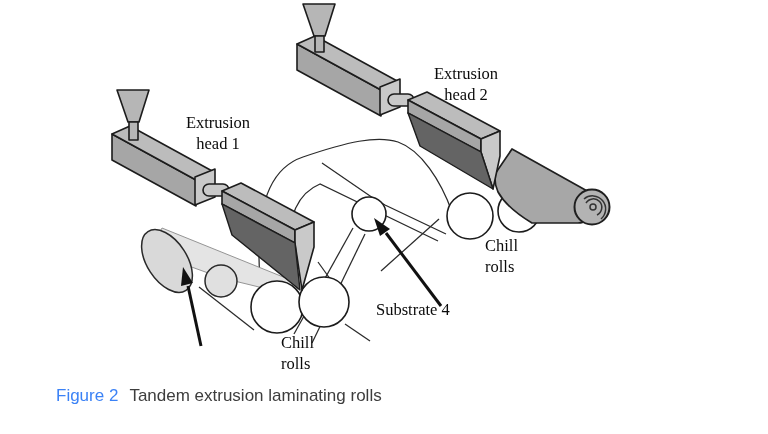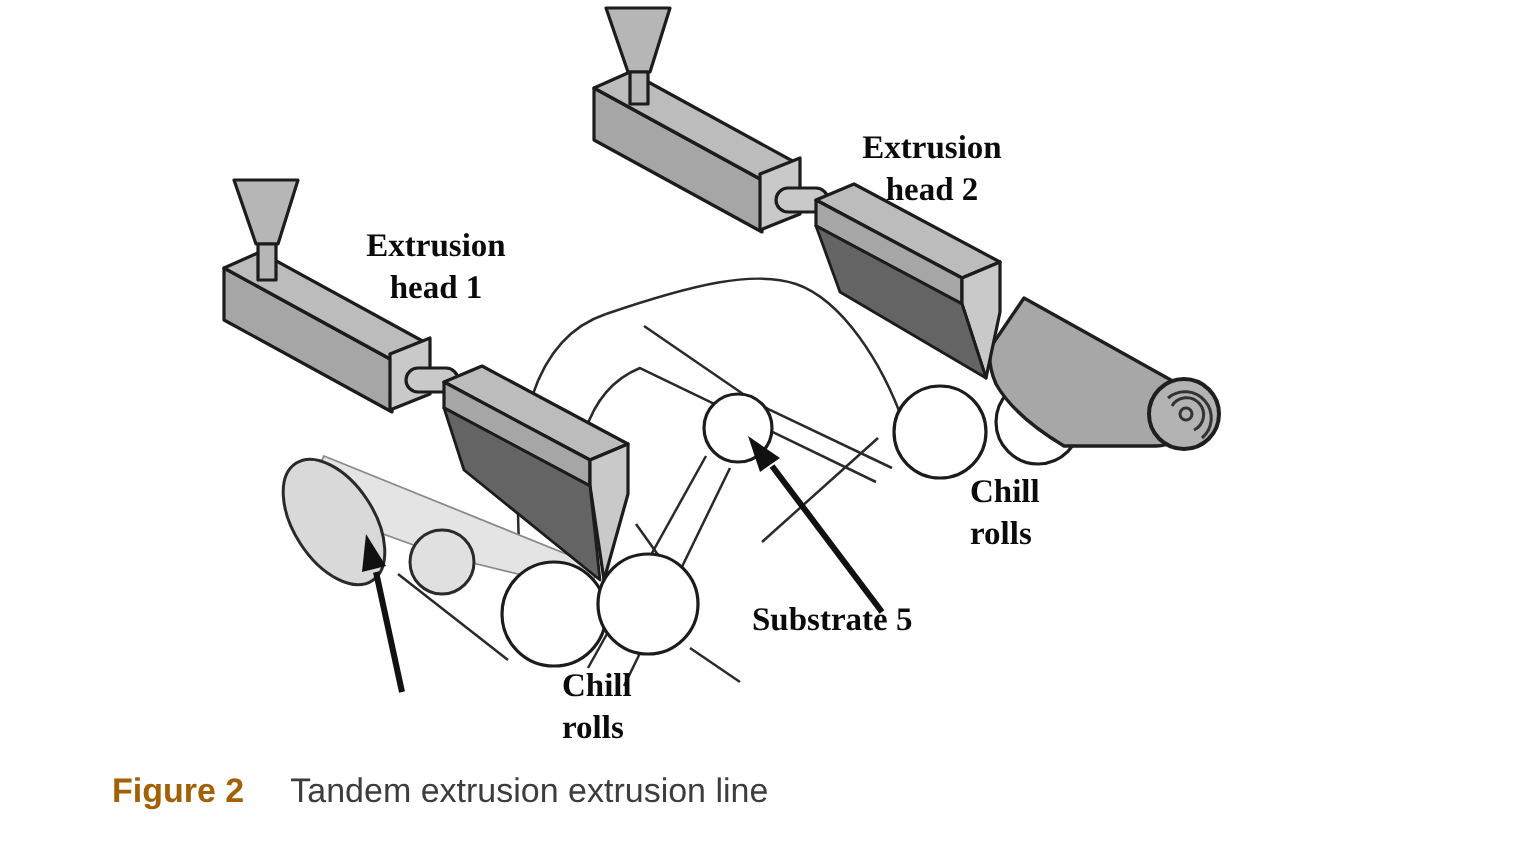--- a/index.html
+++ b/index.html
@@ -26,7 +26,7 @@
   .arrowHead{fill:#111;stroke:none;}
   
   .lbl{
-    position:absolute;font-size:16.5px;font-weight:700;color:#0b0b0b;
+    position:absolute;font-size:16.5px;font-weight:400;color:#0b0b0b;
     line-height:1.27;white-space:pre-line;
   }
   .lbl.center{text-align:center;}

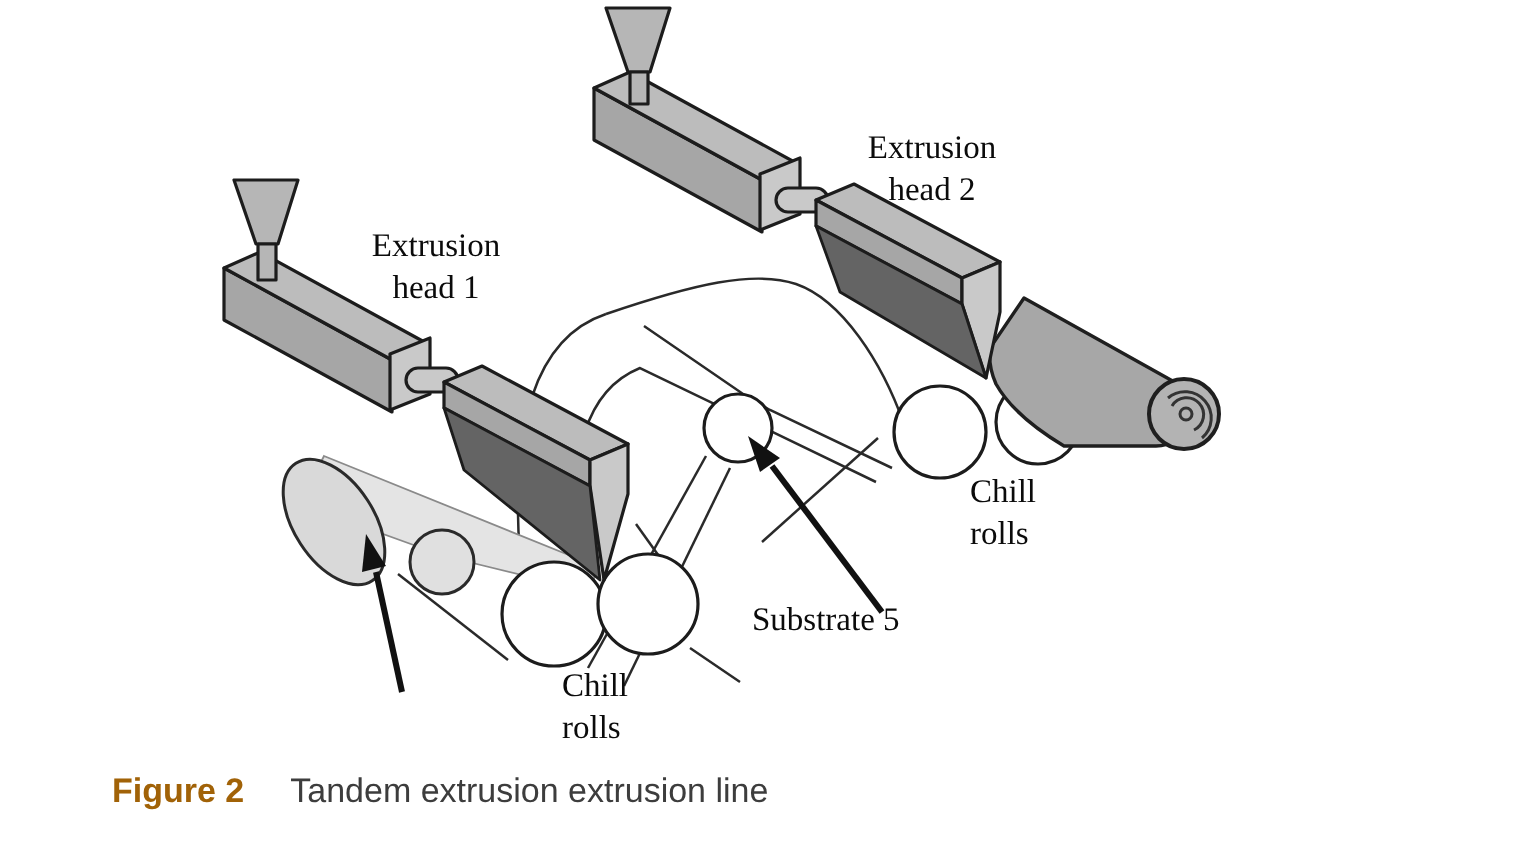--- a/index.html
+++ b/index.html
@@ -140,7 +140,7 @@
 rolls</div>
 
 
-  <div class="lbl" style="left:376px;top:300px;">Substrate 5</div>
+  <div class="lbl" style="left:376px;top:300px;">Substrate 4</div>
 
   <div class="caption">
     <span class="cap-label">Figure 2</span><span>Tandem extrusion extrusion line</span>

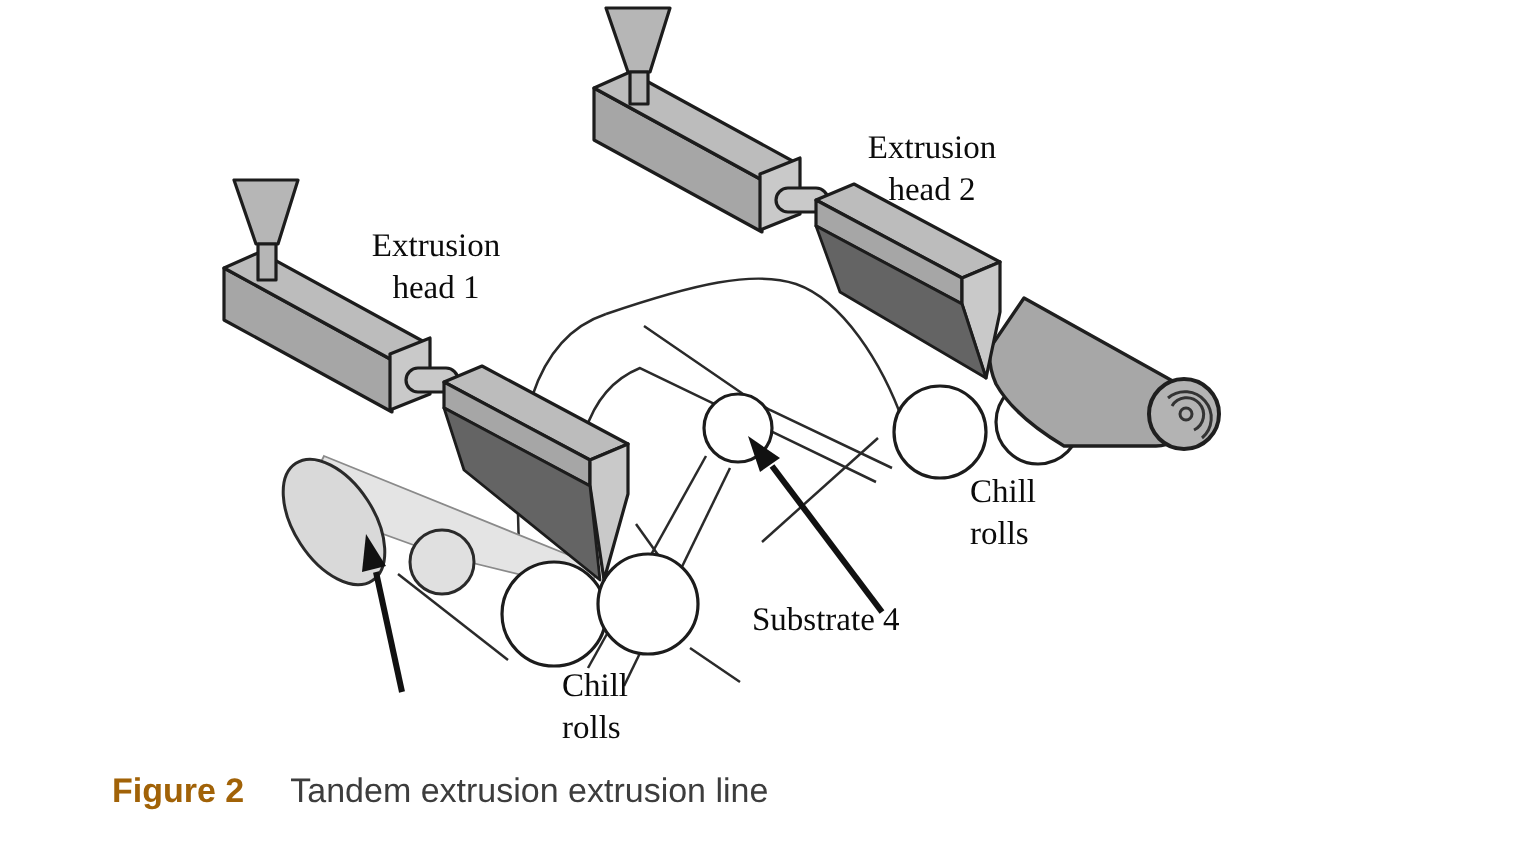--- a/index.html
+++ b/index.html
@@ -35,7 +35,7 @@
     font-family:"Liberation Sans", sans-serif;font-size:17px;color:#3d3d3d;
     white-space:nowrap;
   }
-  .caption .cap-label{font-weight:700;color:#a16207;margin-right:23px;}
+  .caption .cap-label{font-weight:400;color:#3b82f6;margin-right:11px;}
 </style>
 </head>
 <body>

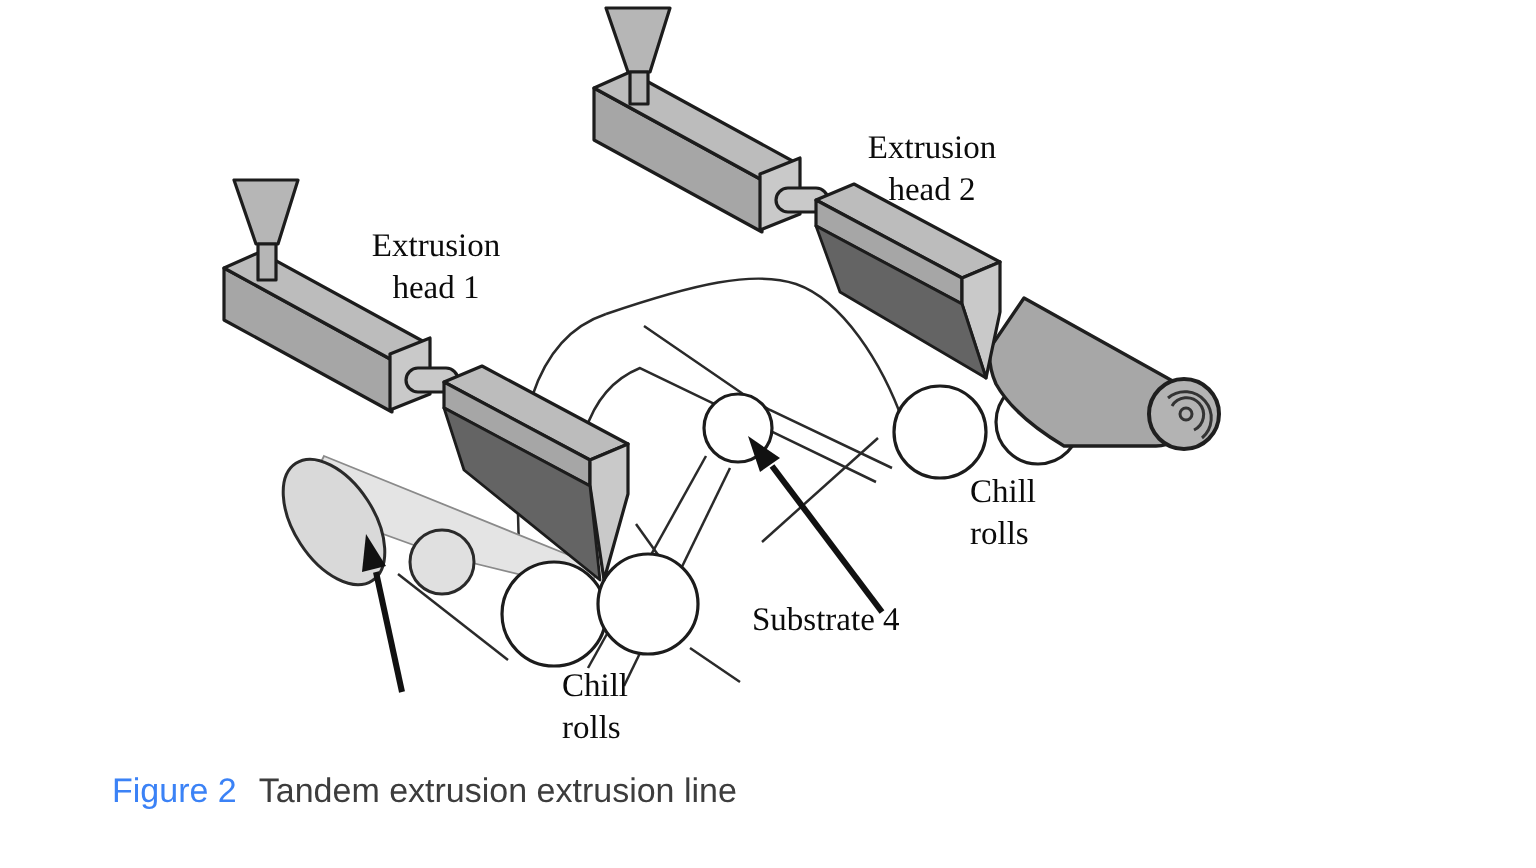--- a/index.html
+++ b/index.html
@@ -143,7 +143,7 @@
   <div class="lbl" style="left:376px;top:300px;">Substrate 4</div>
 
   <div class="caption">
-    <span class="cap-label">Figure 2</span><span>Tandem extrusion extrusion line</span>
+    <span class="cap-label">Figure 2</span><span>Tandem extrusion laminating rolls</span>
   </div>
 
 </div>

